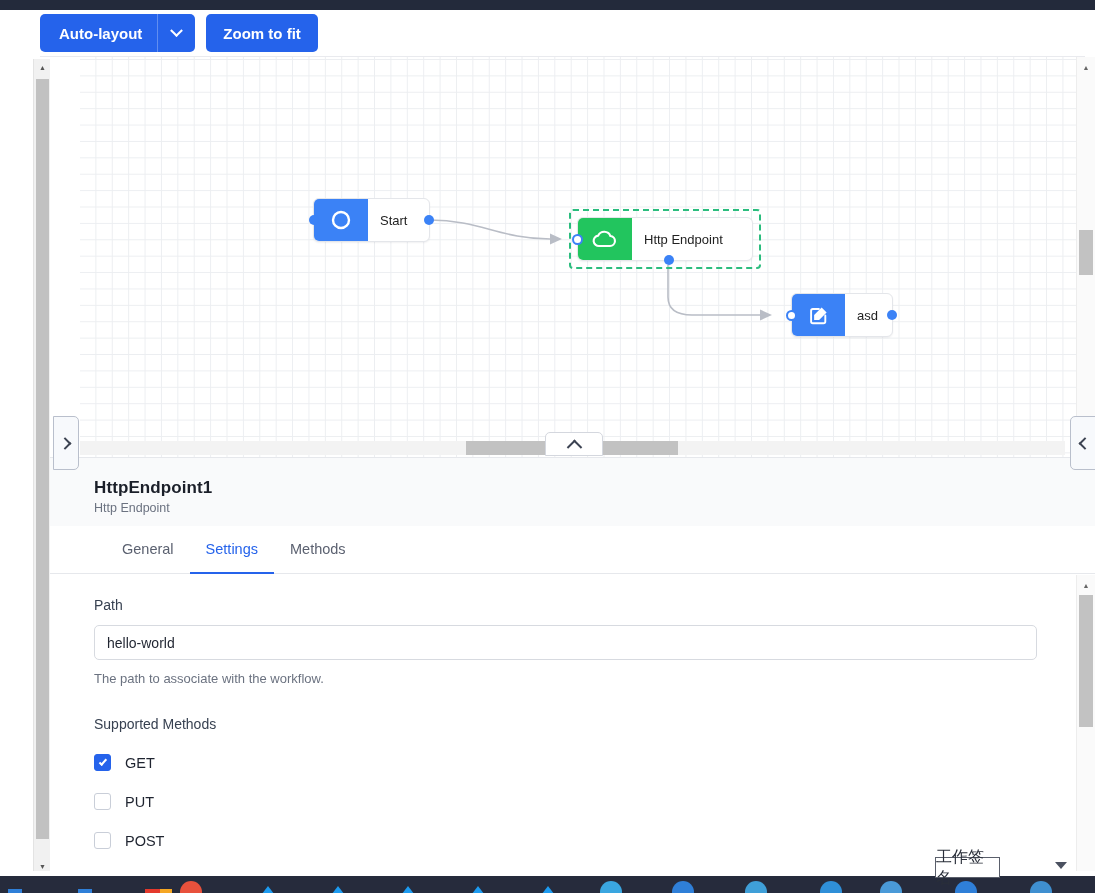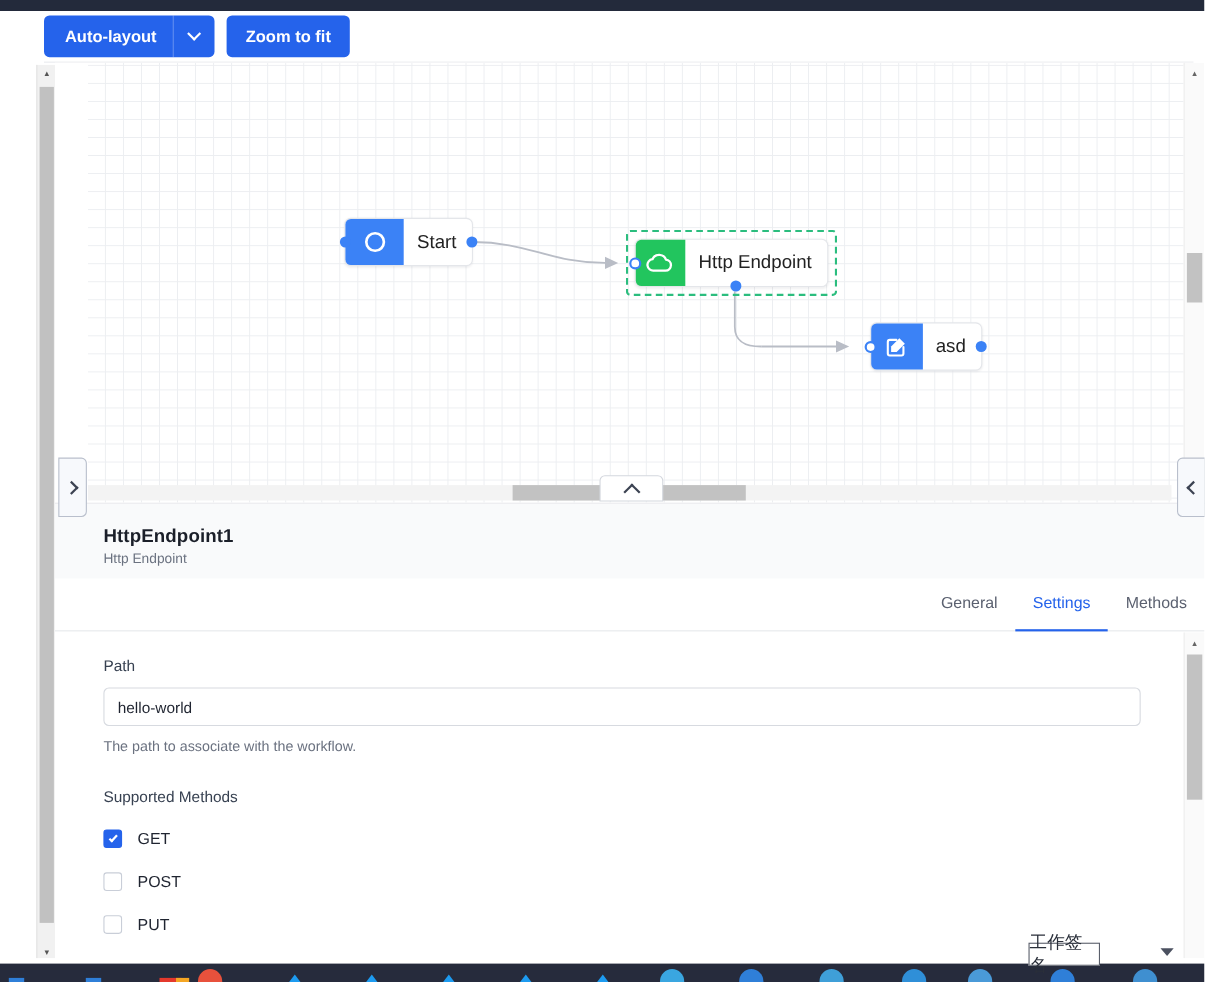--- a/index.html
+++ b/index.html
@@ -101,7 +101,7 @@
   .node-icon.green { background: #22c55e; }
   .node-label {
     display: flex; align-items: center; padding: 0 14px 0 12px;
-    font-size: 17px; color: #222; white-space: nowrap;
+    font-size: 13px; color: #222; white-space: nowrap;
   }
   .port {
     position: absolute; width: 10px; height: 10px; border-radius: 50%;

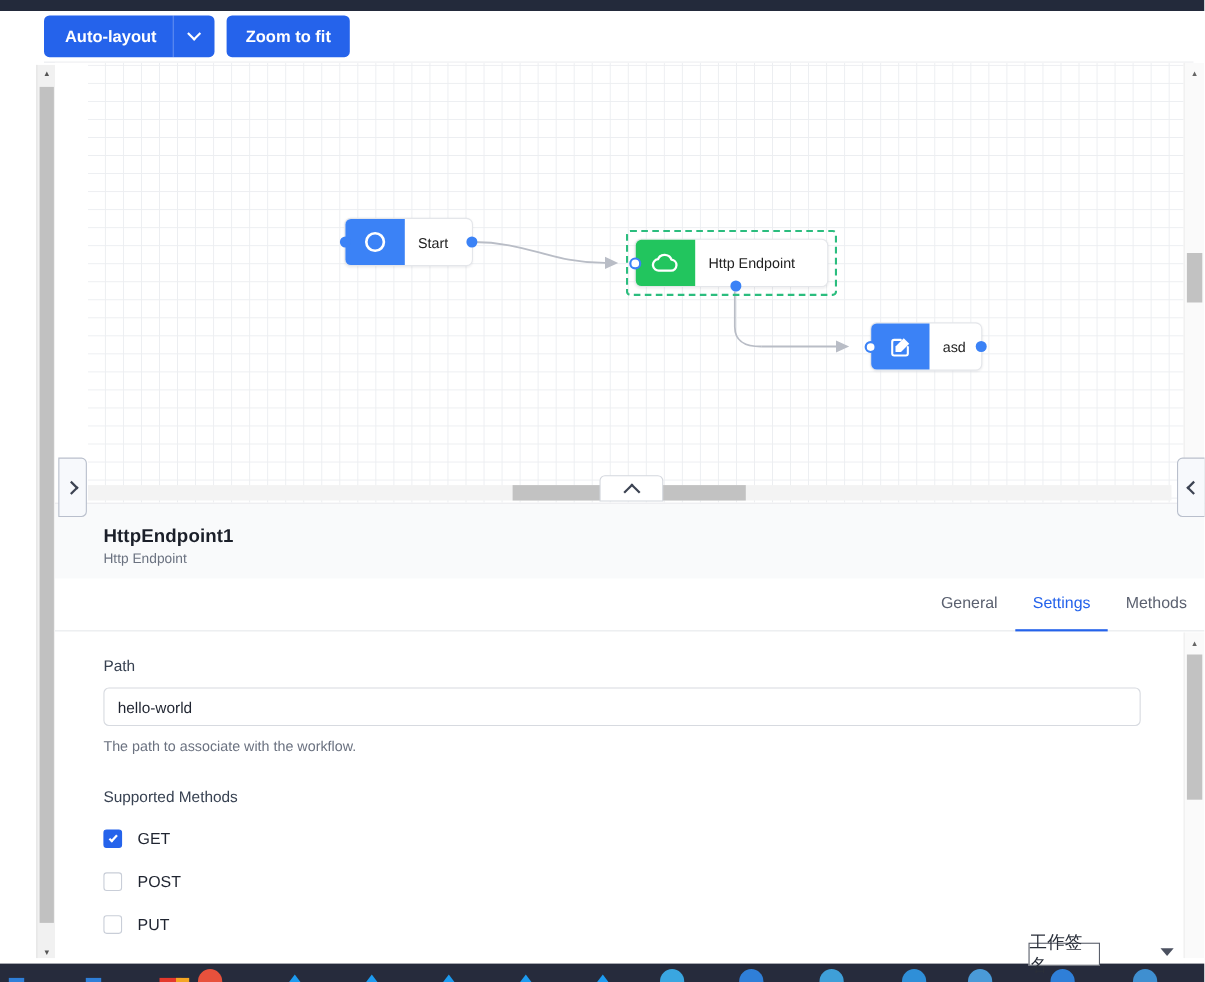--- a/index.html
+++ b/index.html
@@ -159,7 +159,7 @@
   .panel-subtitle { font-size: 12.5px; color: #6b7280; margin-top: 3px; }
   .tabs {
     display: flex; gap: 0; padding-left: 56px; height: 48px;
-    border-bottom: 1px solid #e6e8ec; background: #fff; justify-content: flex-end;
+    border-bottom: 1px solid #e6e8ec; background: #fff;
   }
   .tab {
     padding: 0 16px; display: flex; align-items: center; font-size: 14.5px;

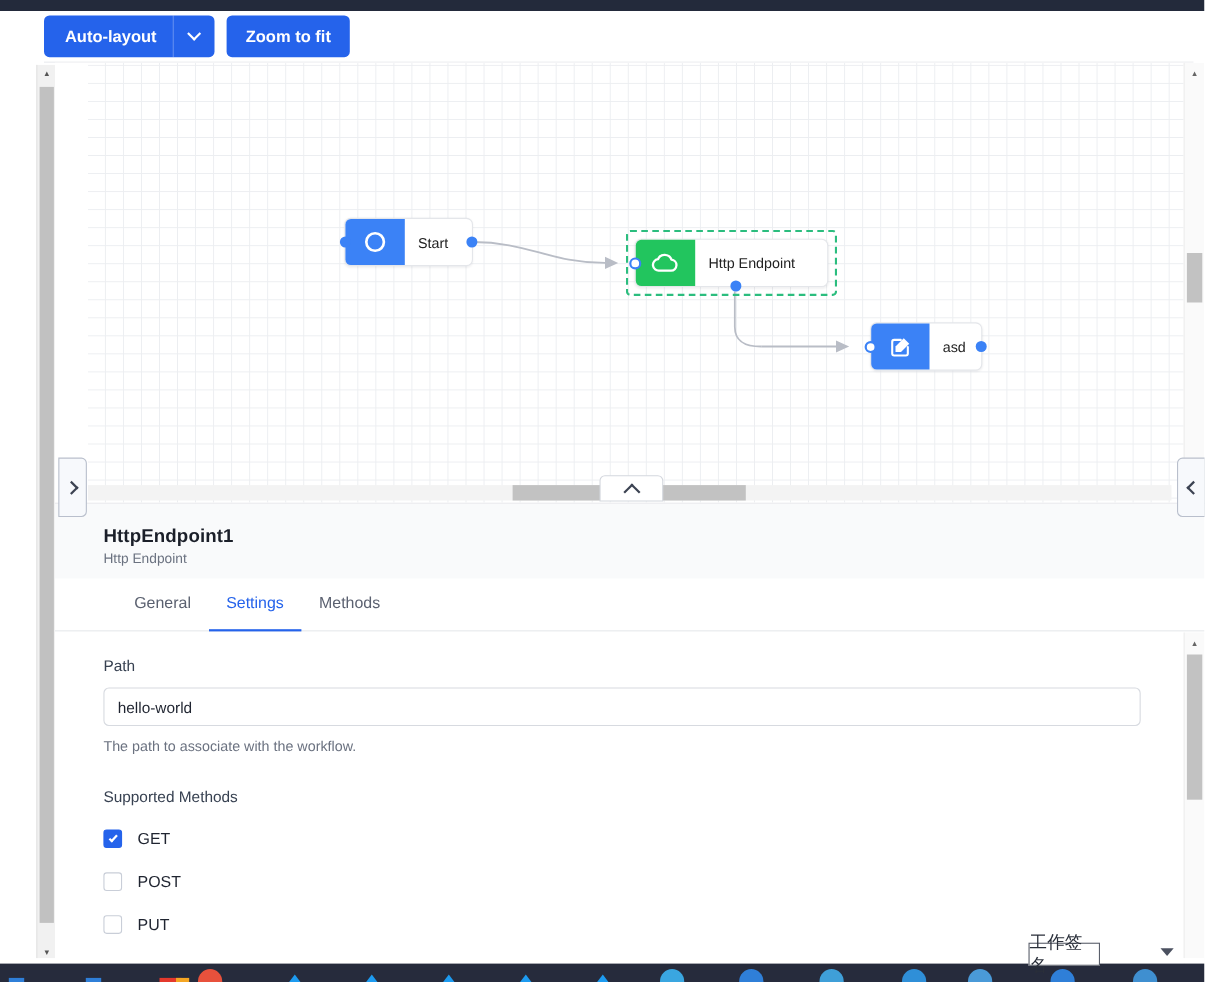--- a/index.html
+++ b/index.html
@@ -359,11 +359,11 @@
         </div>
         <div class="check-row">
           <span class="cbox"></span>
-          <span class="check-label">POST</span>
+          <span class="check-label">PUT</span>
         </div>
         <div class="check-row">
           <span class="cbox"></span>
-          <span class="check-label">PUT</span>
+          <span class="check-label">POST</span>
         </div>
       </div>
     </div>

